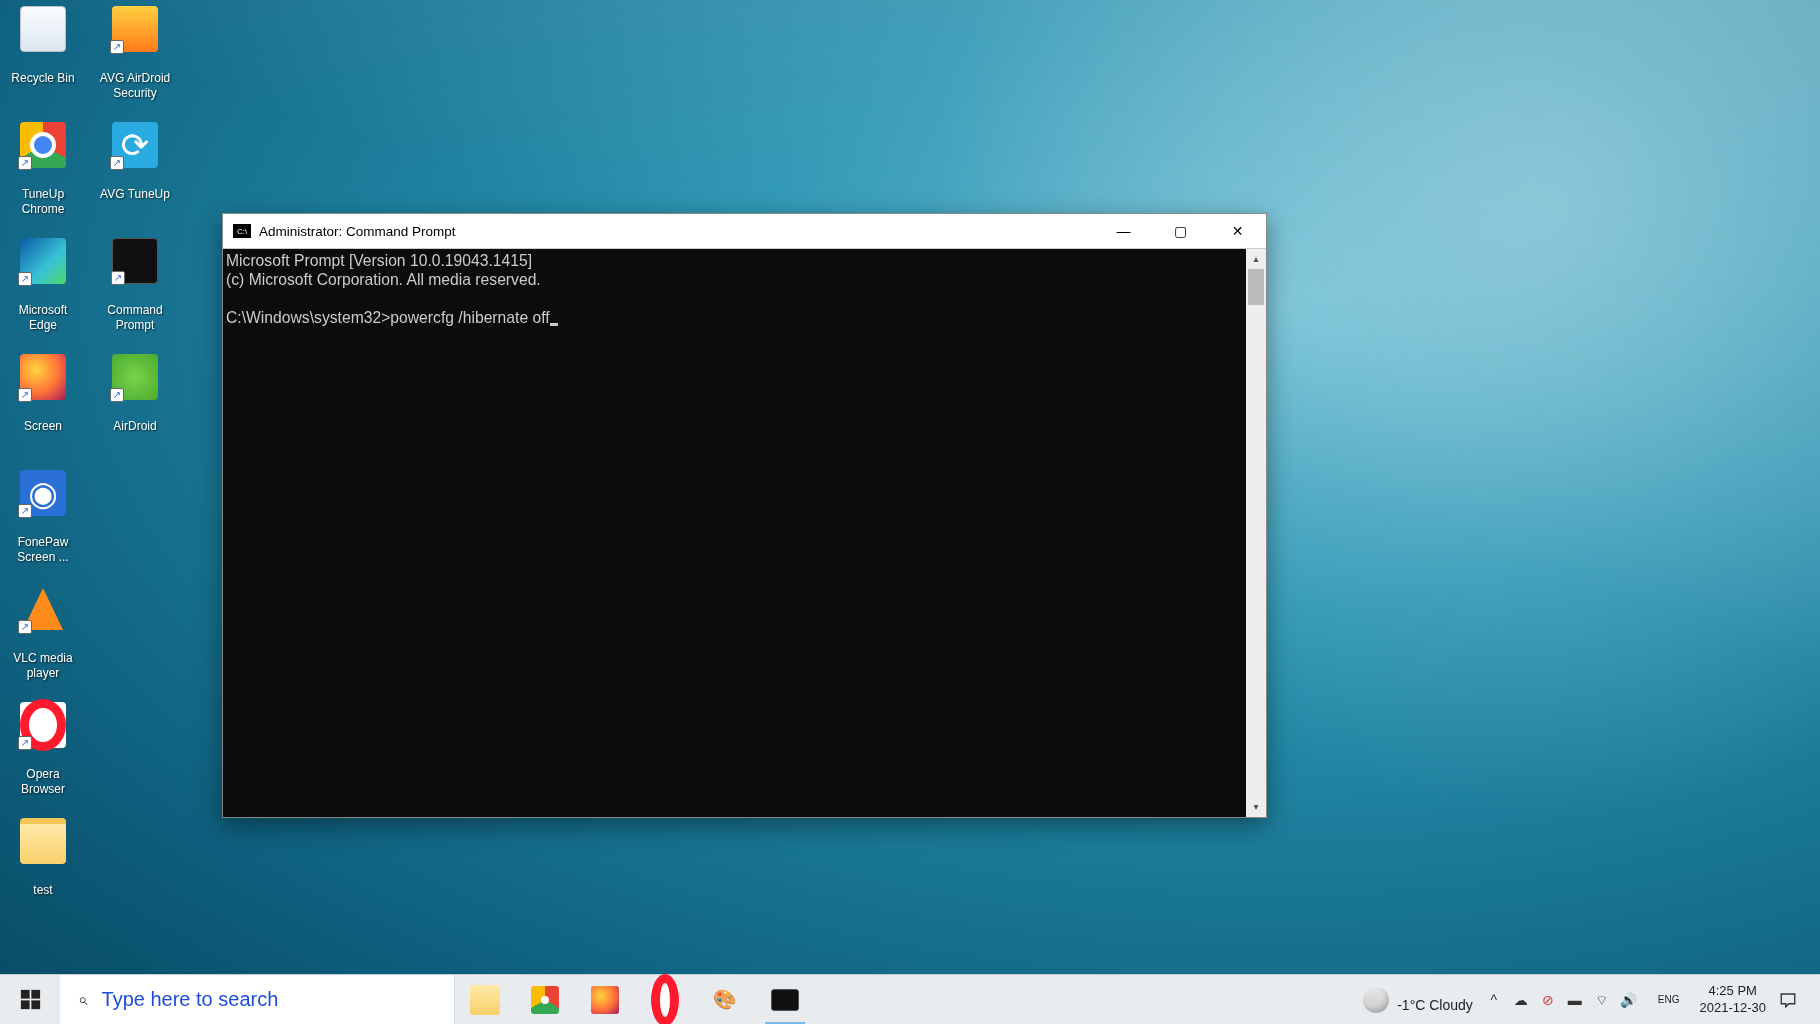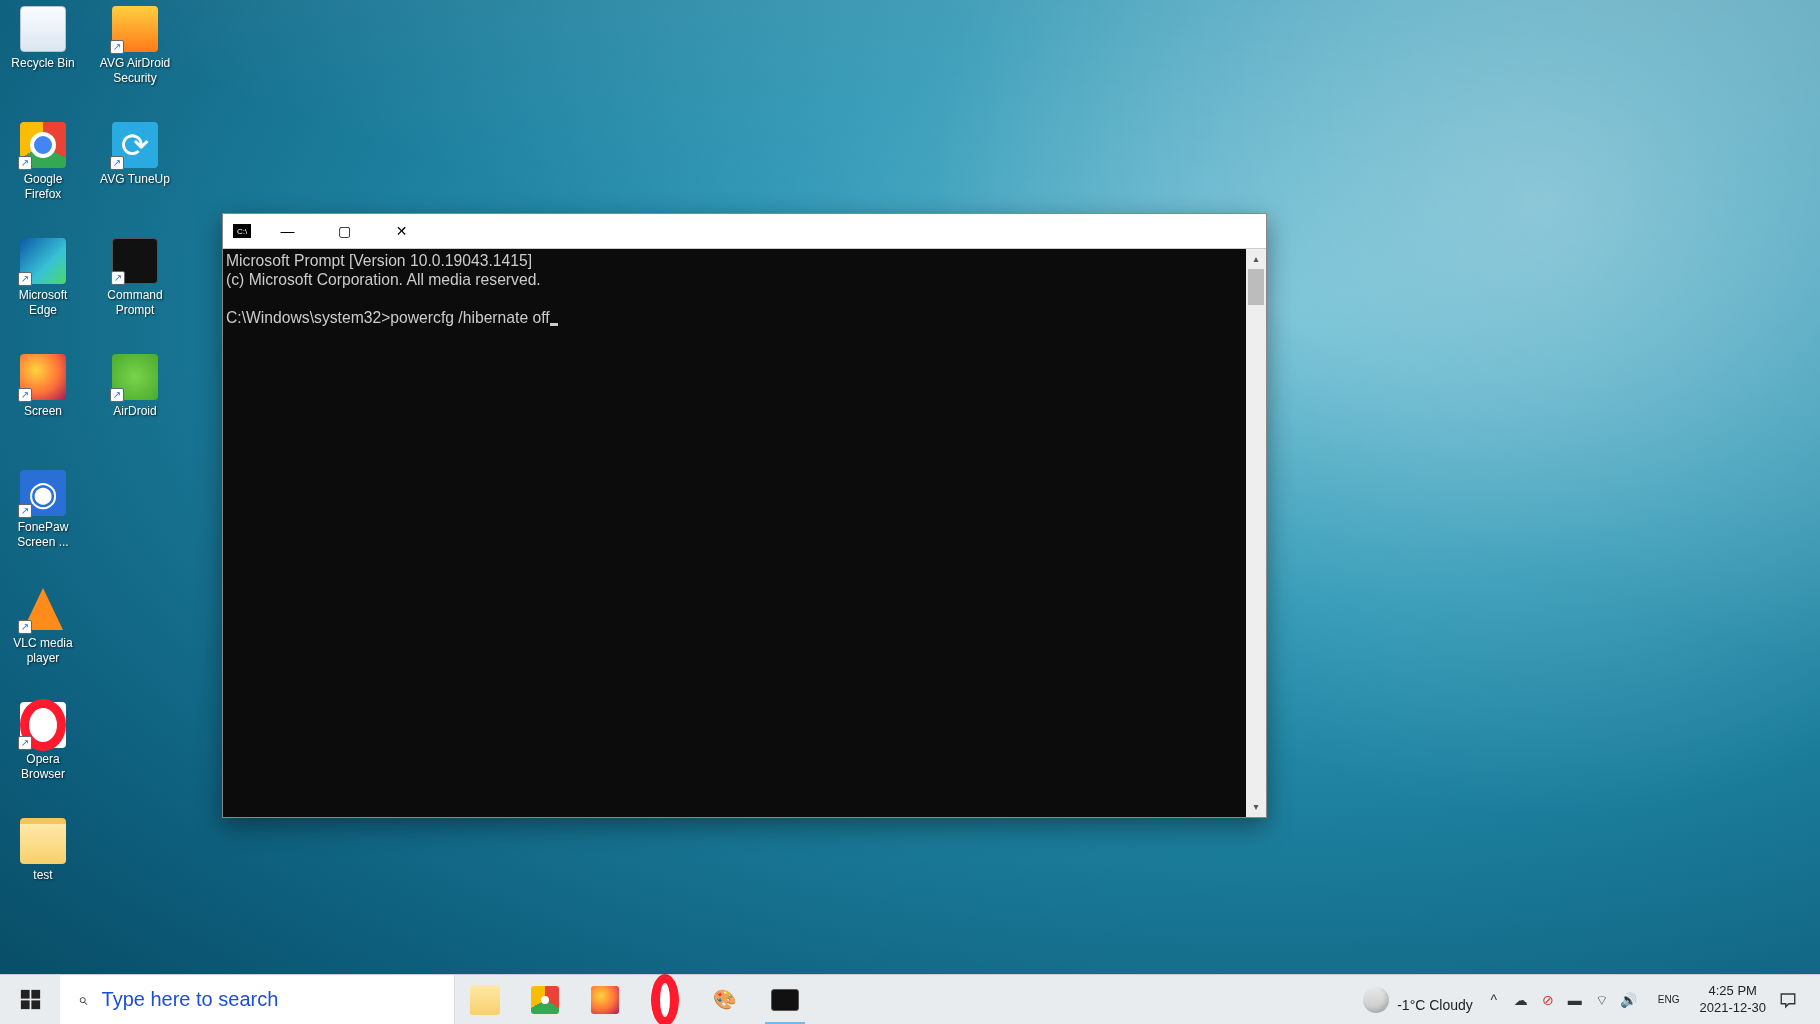--- a/index.html
+++ b/index.html
@@ -35,7 +35,7 @@
   display: flex; align-items: center; justify-content: center; border-radius: 2px;
 }
 .icon .label {
-  color: #fff; font-size: 12px; margin-top: 4px; text-shadow: 1px 1px 2px rgba(0,0,0,0.7);
+  color: #fff; font-size: 12px; margin-top: 19px; text-shadow: 1px 1px 2px rgba(0,0,0,0.7);
   line-height: 1.25; width: 78px;
 }
 

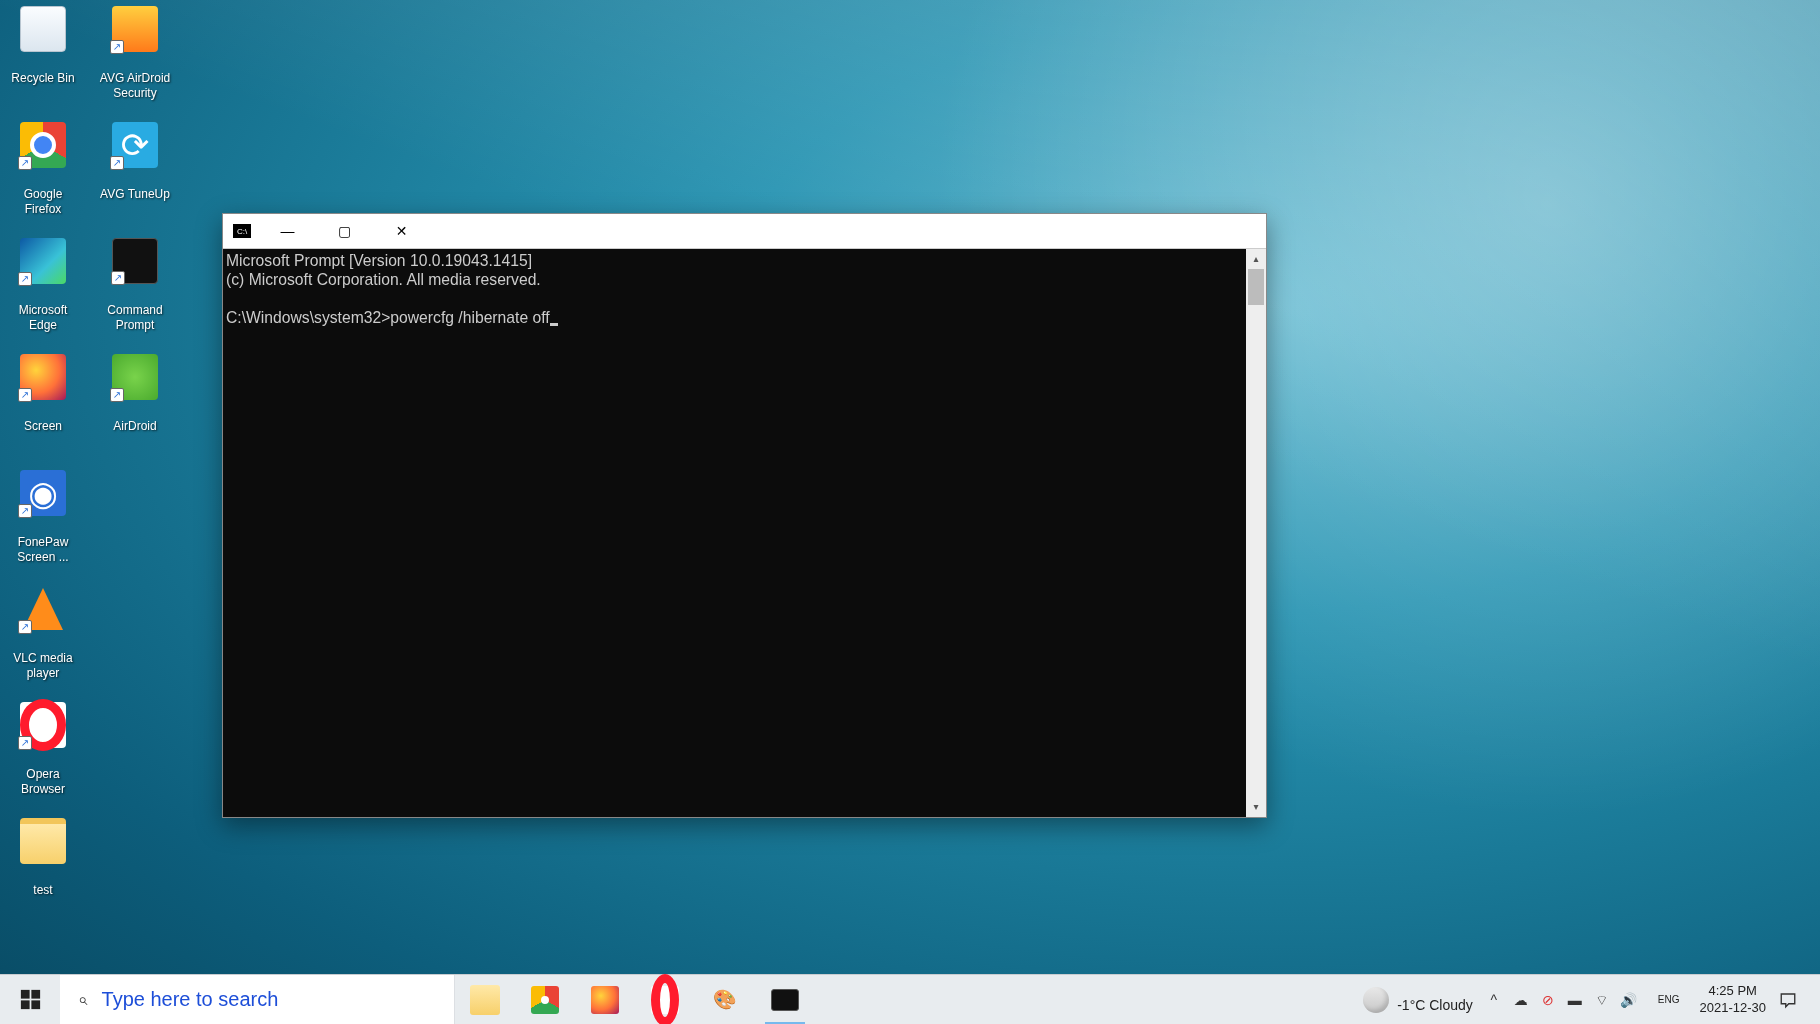--- a/index.html
+++ b/index.html
@@ -147,7 +147,7 @@
     <div class="glyph g-chrome">
         <span class="shortcut">↗</span>
       </div>
-    <div class="label">Google Firefox</div>
+    <div class="label">TuneUp Chrome</div>
   </div>
   <div class="icon" style="left:6px; top:238px;">
     <div class="glyph g-edge">

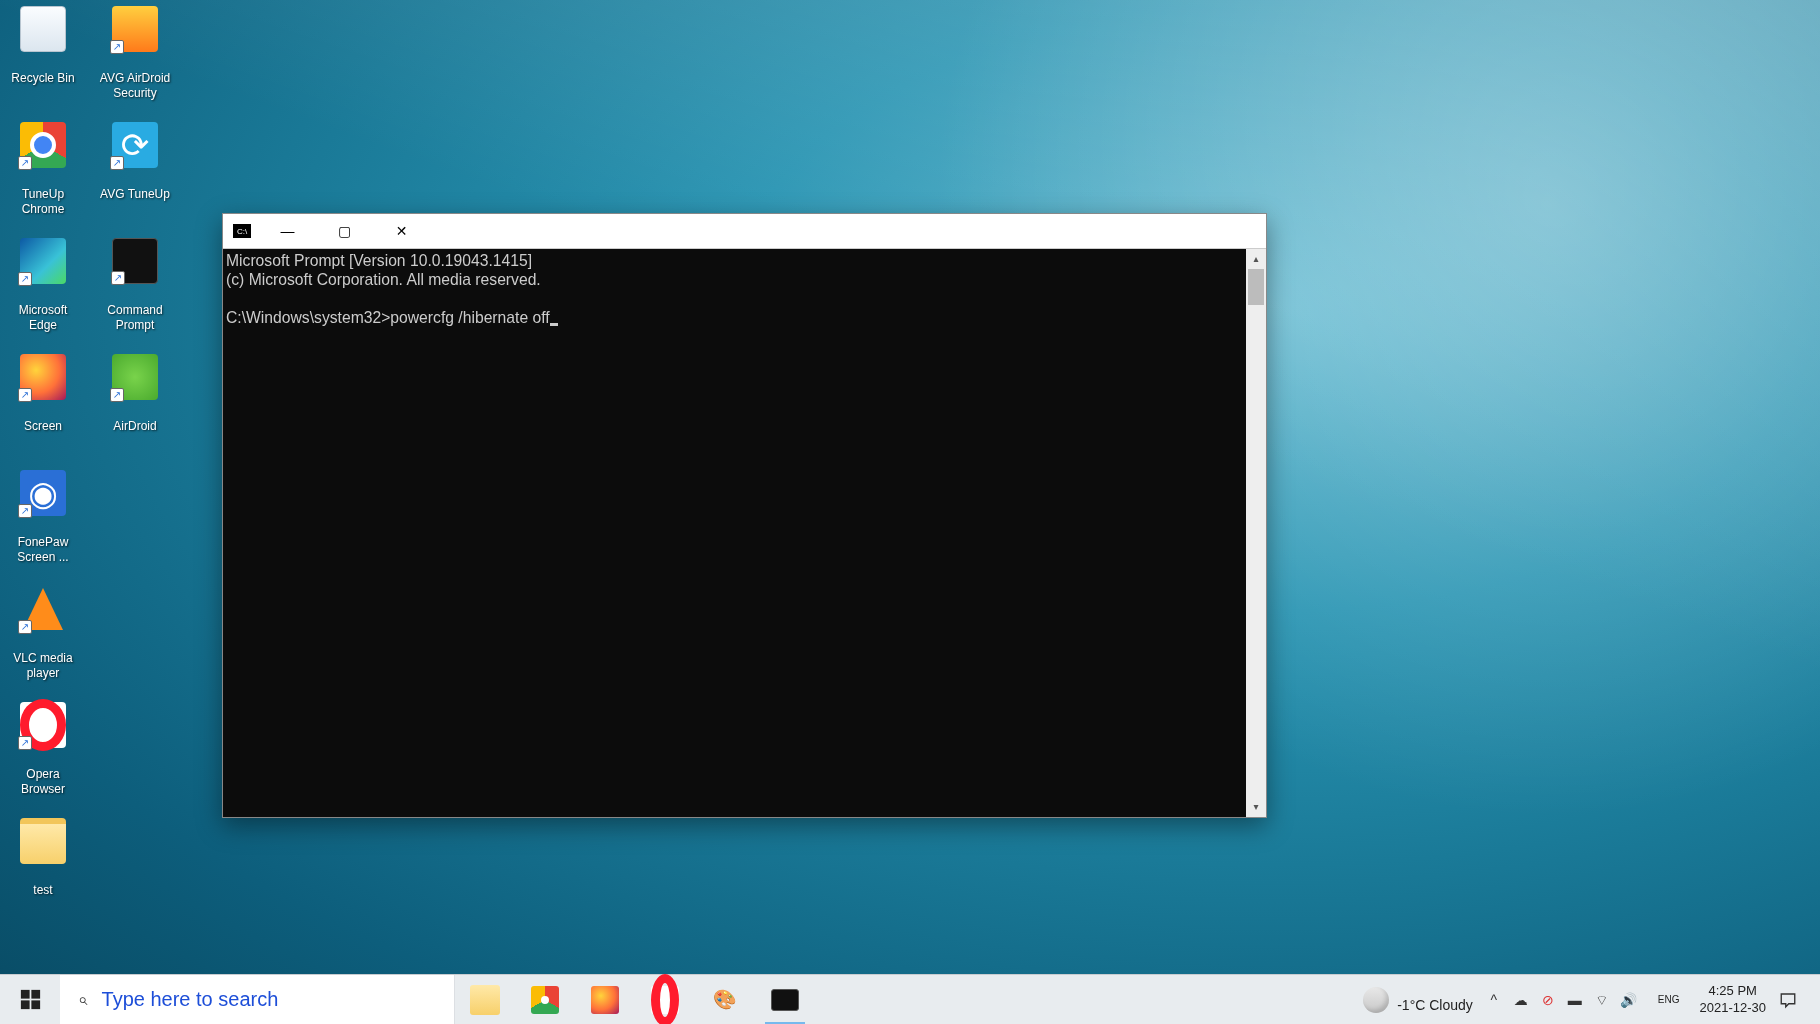--- a/index.html
+++ b/index.html
@@ -209,6 +209,7 @@
   <div class="cmdwin">
     <div class="titlebar">
       <div class="ticon">C:\</div>
+      <div class="ttext">Administrator: Command Prompt</div>
       <div class="wbtns">
         <div class="wbtn">—</div>
         <div class="wbtn">▢</div>

